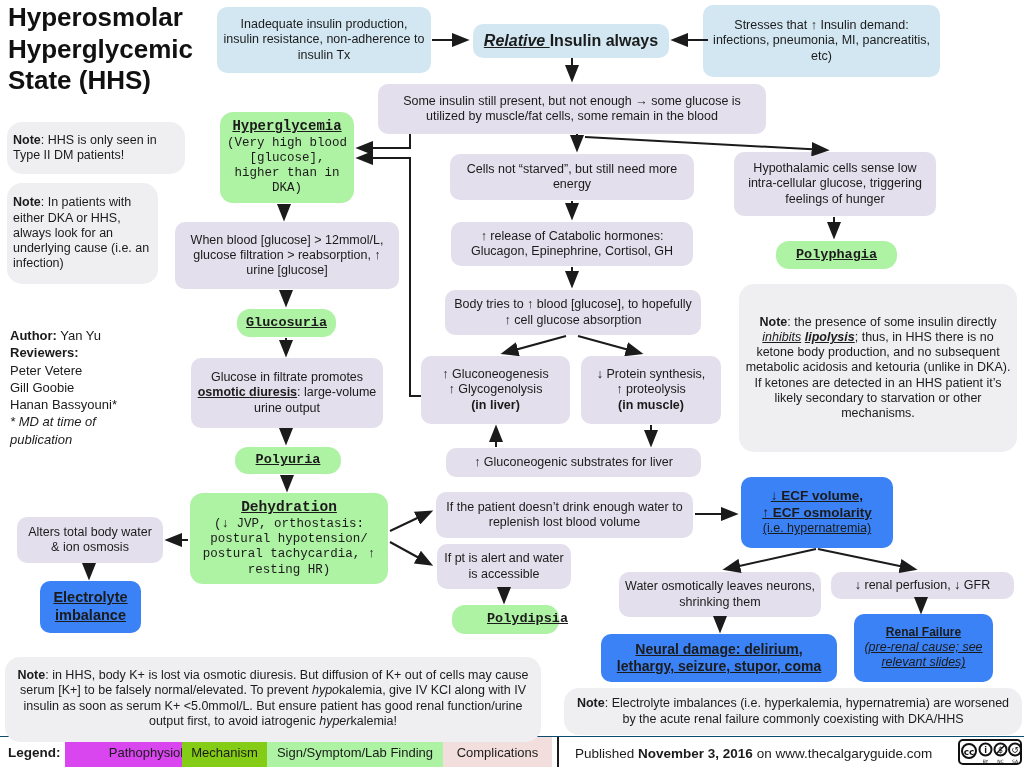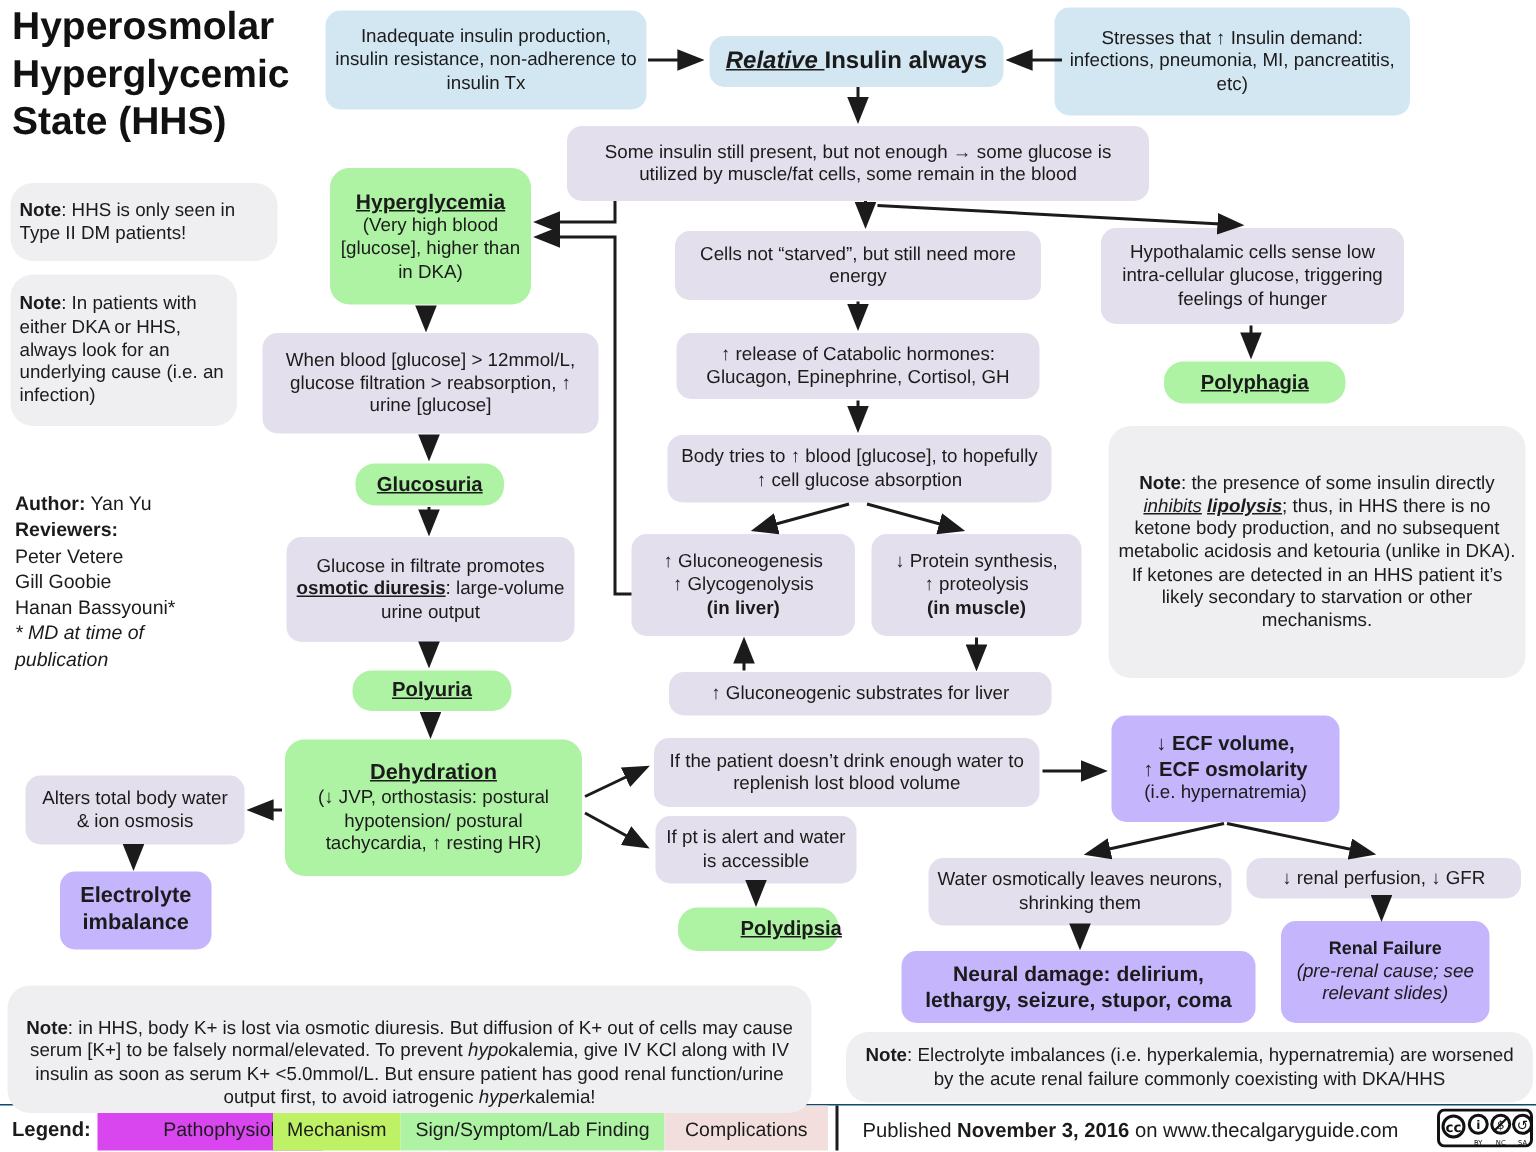--- a/index.html
+++ b/index.html
@@ -12,7 +12,7 @@
     position:absolute;box-sizing:border-box;
     display:flex;flex-direction:column;align-items:center;justify-content:center;
     text-align:center;border-radius:10px;
-    font-size:12.5px;line-height:1.22;padding:3px 6px;
+    font-size:12.5px;line-height:1.22;padding:13px 6px;
   }
   .c-blue{background:#d3e7f3;}
   .c-purple{background:#e4dfec;}

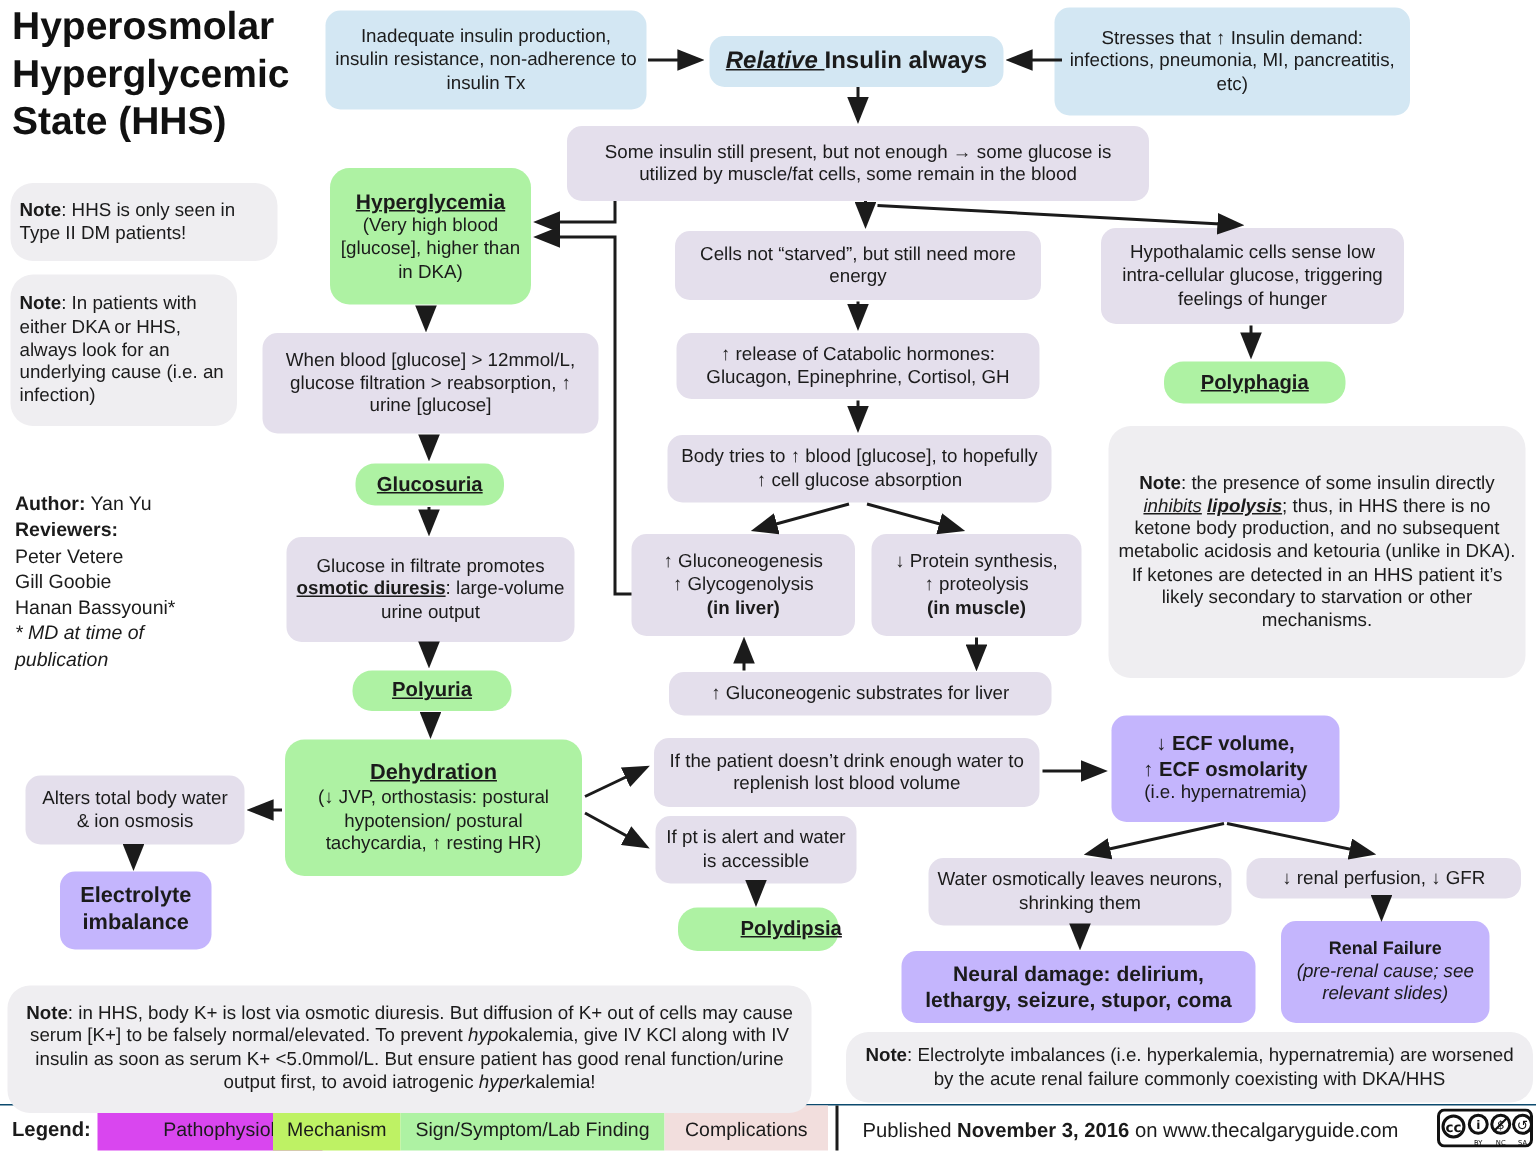--- a/index.html
+++ b/index.html
@@ -16,7 +16,7 @@
   }
   .c-blue{background:#d3e7f3;}
   .c-purple{background:#e4dfec;}
-  .c-green{background:#aef2a3;border-radius:13px;}
+  .c-green{background:#aef2a3;border-radius:13px;font-family:Liberation Mono, monospace;}
   .c-pink{background:#c4b5fd;}
   .c-note{background:#efeef1;border-radius:15px;}
   .ta-l{text-align:left;align-items:flex-start;}

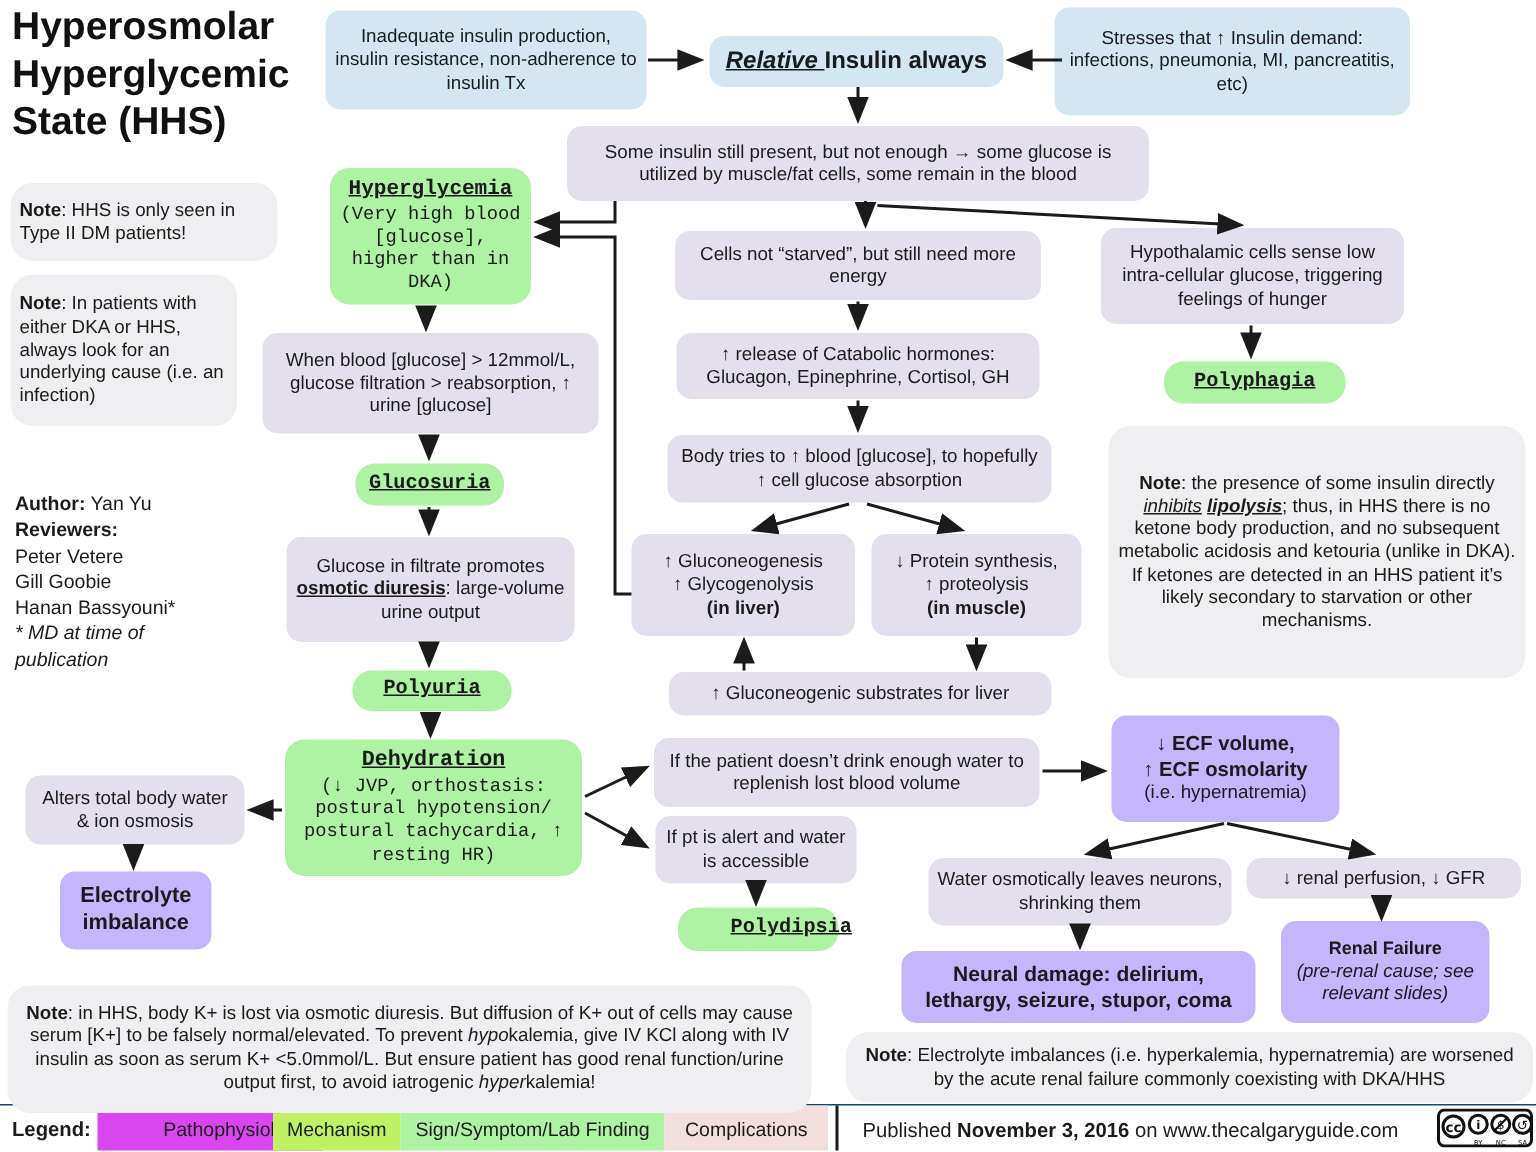--- a/index.html
+++ b/index.html
@@ -17,7 +17,7 @@
   .c-blue{background:#d3e7f3;}
   .c-purple{background:#e4dfec;}
   .c-green{background:#aef2a3;border-radius:13px;font-family:Liberation Mono, monospace;}
-  .c-pink{background:#c4b5fd;}
+  .c-pink{background:#3b82f6;text-decoration:underline;}
   .c-note{background:#efeef1;border-radius:15px;}
   .ta-l{text-align:left;align-items:flex-start;}
   .lbl{font-weight:bold;text-decoration:underline;font-size:13.5px;}

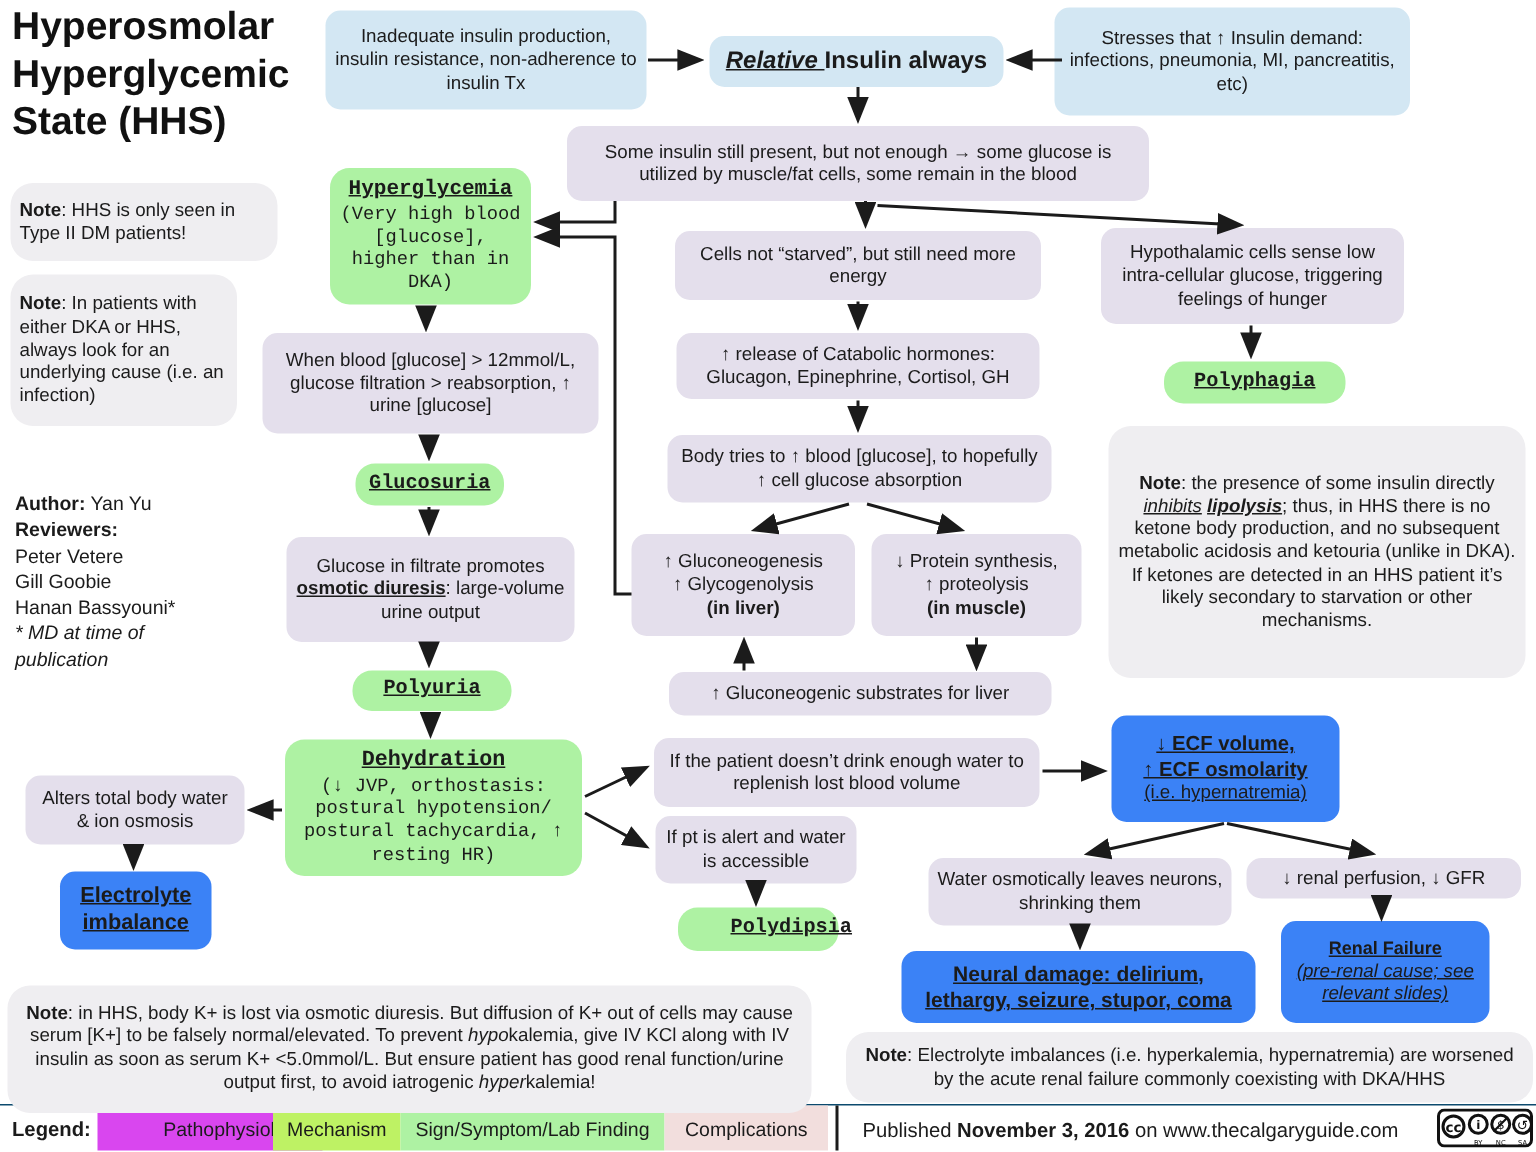--- a/index.html
+++ b/index.html
@@ -243,7 +243,7 @@
 <div class="footer">
   <span class="legend-label">Legend:</span>
   <span class="legend-item" style="left: 65px; width: 117px; background: #d946ef; padding-left: 33px;">Pathophysiology</span>
-  <span class="legend-item" style="left: 182px; width: 85px; background: #bef264;">Mechanism</span>
+  <span class="legend-item" style="left: 182px; width: 85px; background: #84cc16;">Mechanism</span>
   <span class="legend-item" style="left: 267px; width: 176px; background: rgb(174, 242, 163);">Sign/Symptom/Lab Finding</span>
   <span class="legend-item" style="left: 443px; width: 109px; background: rgb(242, 222, 221);">Complications</span>
   <span class="legend-divider"></span>

